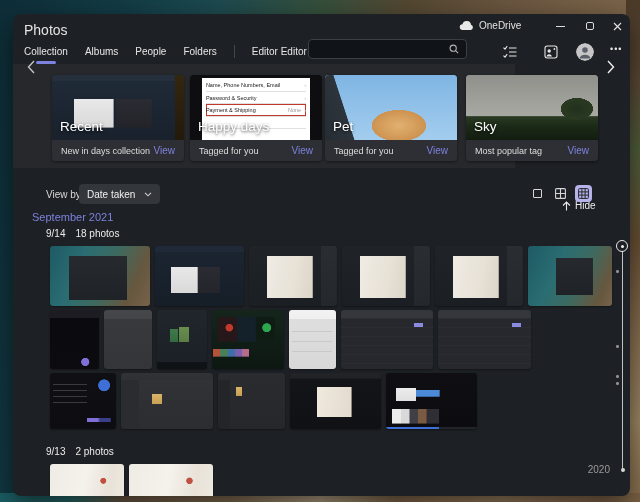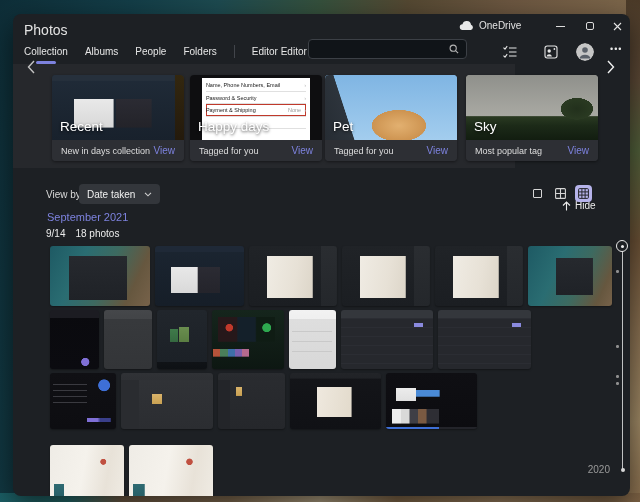--- a/index.html
+++ b/index.html
@@ -94,7 +94,7 @@
   .vt-square { width:9px; height:9px; border:1.2px solid #d6d6d6; border-radius:1px; display:block; }
 
   
-  .month-header { position:absolute; left:34px; top:197px; font-size:11px; color:var(--accent); }
+  .month-header { position:absolute; left:19px; top:197px; font-size:11px; color:var(--accent); }
   .gallery { position:absolute; left:37px; top:213px; }
   .sec-header { display:flex; gap:10px; font-size:10px; color:#ececec; height:13px; margin-left:-4px; margin-bottom:6px; align-items:center; }
   .prow { display:flex; gap:5px; margin-bottom:4px; }

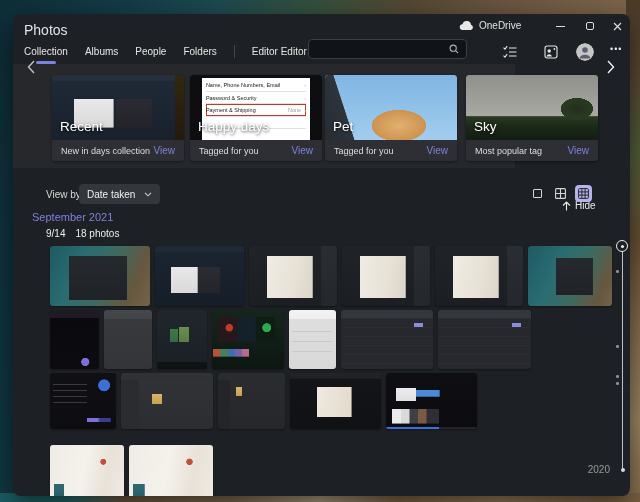--- a/index.html
+++ b/index.html
@@ -363,6 +363,10 @@
         </div>
       </div>
       <div class="psection">
+        <div class="sec-header">
+          <span>9/13</span>
+          <span>2 photos</span>
+        </div>
         <div class="prow" style="height: 56px;">
           <div class="thumb k-bath-light" style="width: 74px;"></div>
           <div class="thumb k-bath-light" style="width: 84px;"></div>

